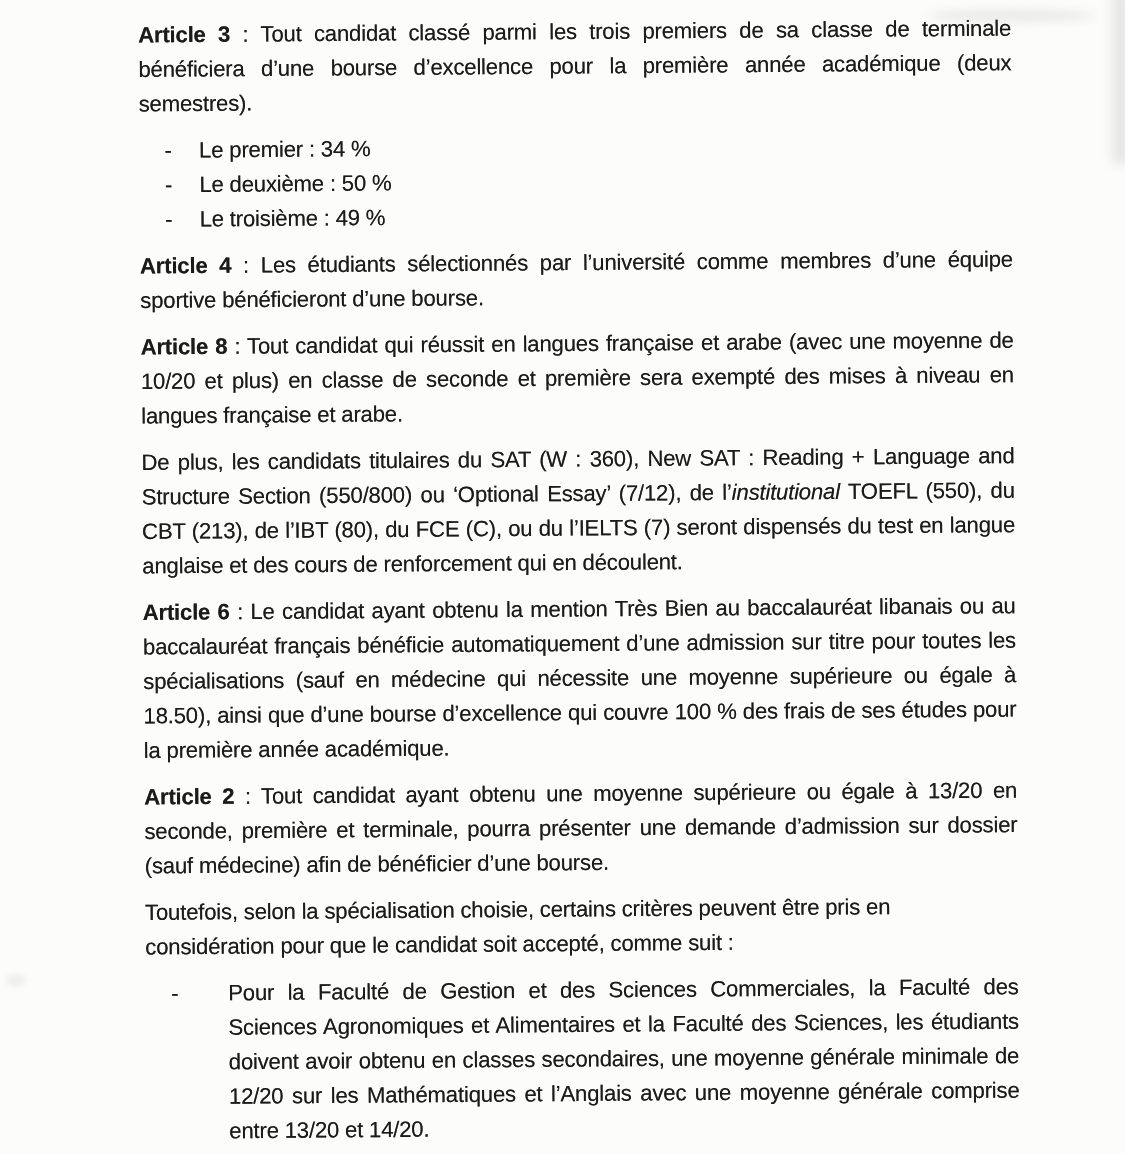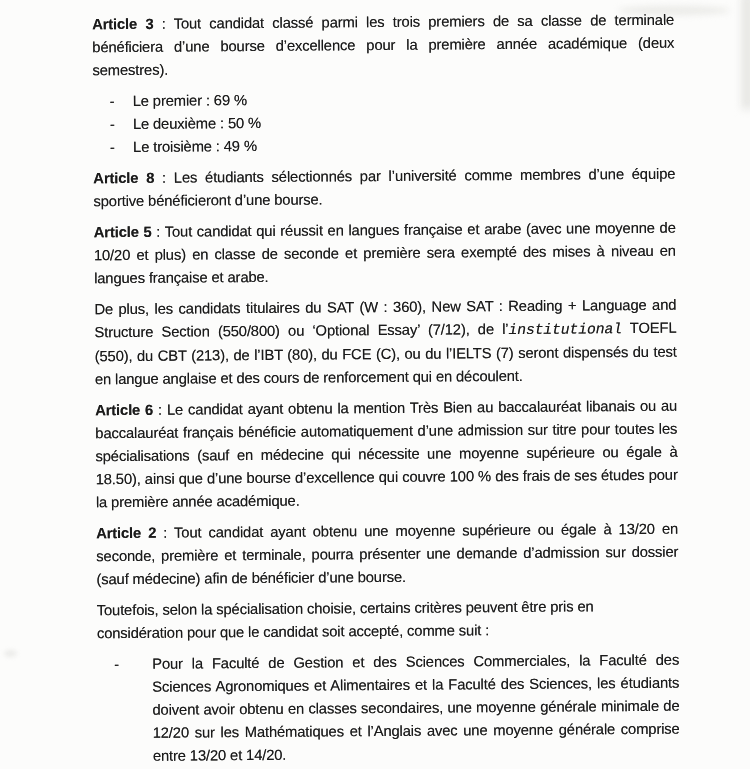--- a/index.html
+++ b/index.html
@@ -80,7 +80,7 @@
     <p class="para"><span class="article-label">Article 3</span><span> : </span><span>Tout candidat classé parmi les trois premiers de sa classe de terminale bénéficiera d’une bourse d’excellence pour la première année académique (deux semestres).</span></p>
 
     <div class="bullet-list">
-      <div class="bullet-row"><span class="dash">-</span><span>Le premier : 69 %</span></div>
+      <div class="bullet-row"><span class="dash">-</span><span>Le premier : 34 %</span></div>
       <div class="bullet-row"><span class="dash">-</span><span>Le deuxième : 50 %</span></div>
       <div class="bullet-row"><span class="dash">-</span><span>Le troisième : 49 %</span></div>
     </div>

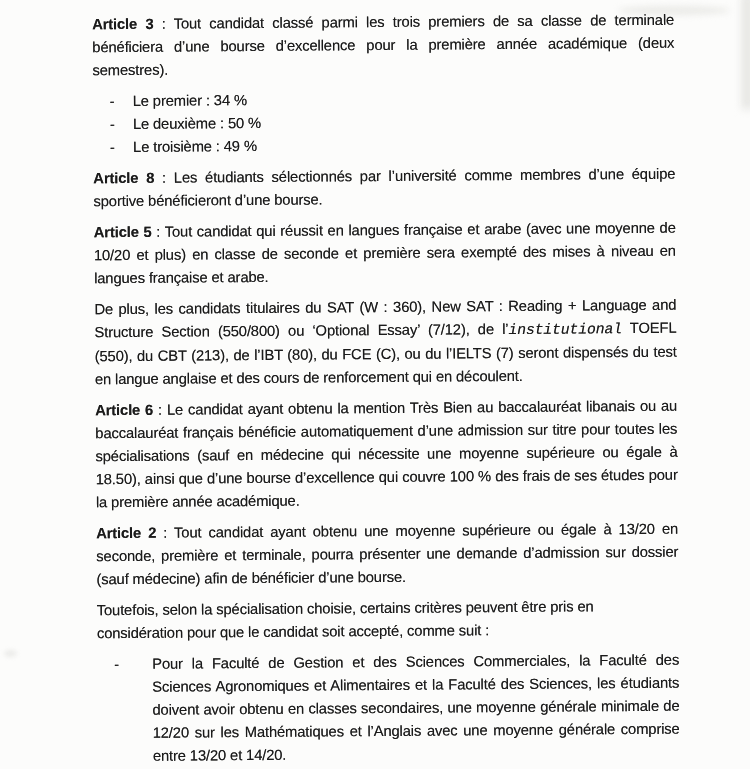--- a/index.html
+++ b/index.html
@@ -85,7 +85,7 @@
       <div class="bullet-row"><span class="dash">-</span><span>Le troisième : 49 %</span></div>
     </div>
 
-    <p class="para"><span class="article-label">Article 8</span><span> : </span><span>Les étudiants sélectionnés par l’université comme membres d’une équipe sportive bénéficieront d’une bourse.</span></p>
+    <p class="para"><span class="article-label">Article 4</span><span> : </span><span>Les étudiants sélectionnés par l’université comme membres d’une équipe sportive bénéficieront d’une bourse.</span></p>
 
     <p class="para"><span class="article-label">Article 5</span><span> : </span><span>Tout candidat qui réussit en langues française et arabe (avec une moyenne de 10/20 et plus) en classe de seconde et première sera exempté des mises à niveau en langues française et arabe.</span></p>
 

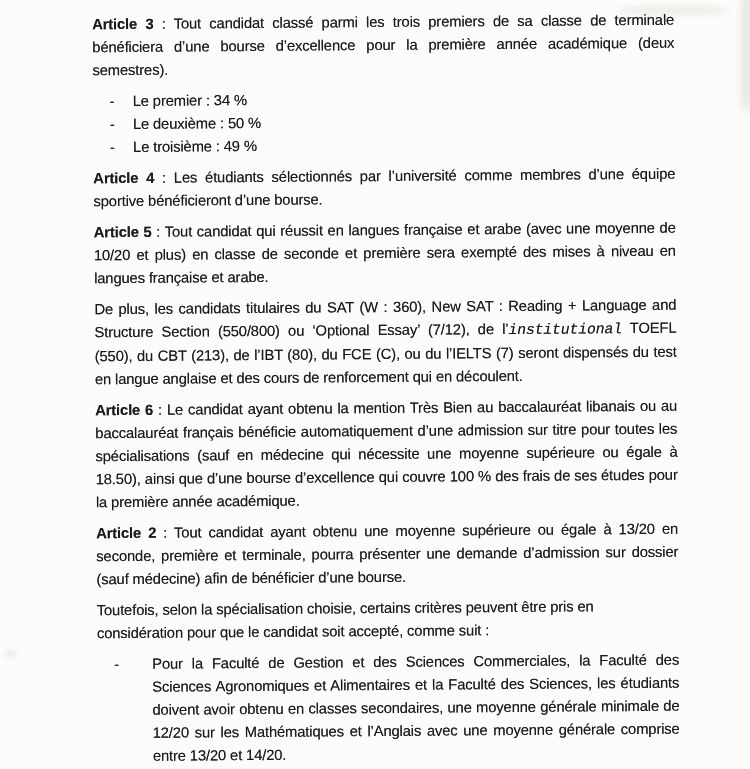--- a/index.html
+++ b/index.html
@@ -87,7 +87,7 @@
 
     <p class="para"><span class="article-label">Article 4</span><span> : </span><span>Les étudiants sélectionnés par l’université comme membres d’une équipe sportive bénéficieront d’une bourse.</span></p>
 
-    <p class="para"><span class="article-label">Article 5</span><span> : </span><span>Tout candidat qui réussit en langues française et arabe (avec une moyenne de 10/20 et plus) en classe de seconde et première sera exempté des mises à niveau en langues française et arabe.</span></p>
+    <p class="para"><span class="article-label">Article 8</span><span> : </span><span>Tout candidat qui réussit en langues française et arabe (avec une moyenne de 10/20 et plus) en classe de seconde et première sera exempté des mises à niveau en langues française et arabe.</span></p>
 
     <p class="para"><span>De plus, les candidats titulaires du SAT (W : 360), New SAT : Reading + Language and Structure Section (550/800) ou ‘Optional Essay’ (7/12), de l’</span><span class="italic">institutional</span><span> TOEFL (550), du CBT (213), de l’IBT (80), du FCE (C), ou du l’IELTS (7) seront dispensés du test en langue anglaise et des cours de renforcement qui en découlent.</span></p>
 

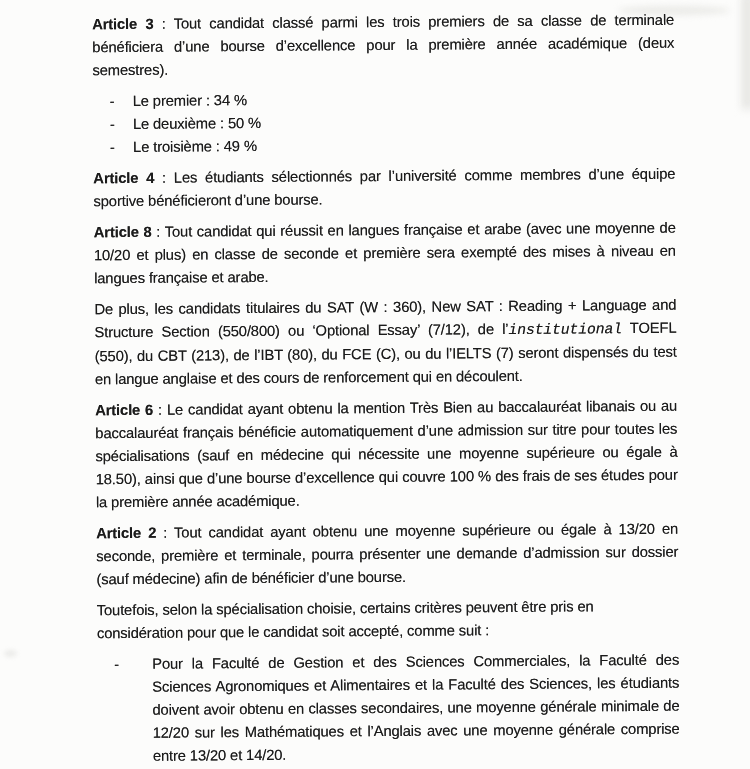--- a/index.html
+++ b/index.html
@@ -64,7 +64,7 @@
     text-align: left;
     max-width: 556px;
   }
-  .italic { font-style: italic; font-family: Liberation Mono, monospace; }
+  .italic { font-style: italic; }
 </style>
 </head>
 <body>

